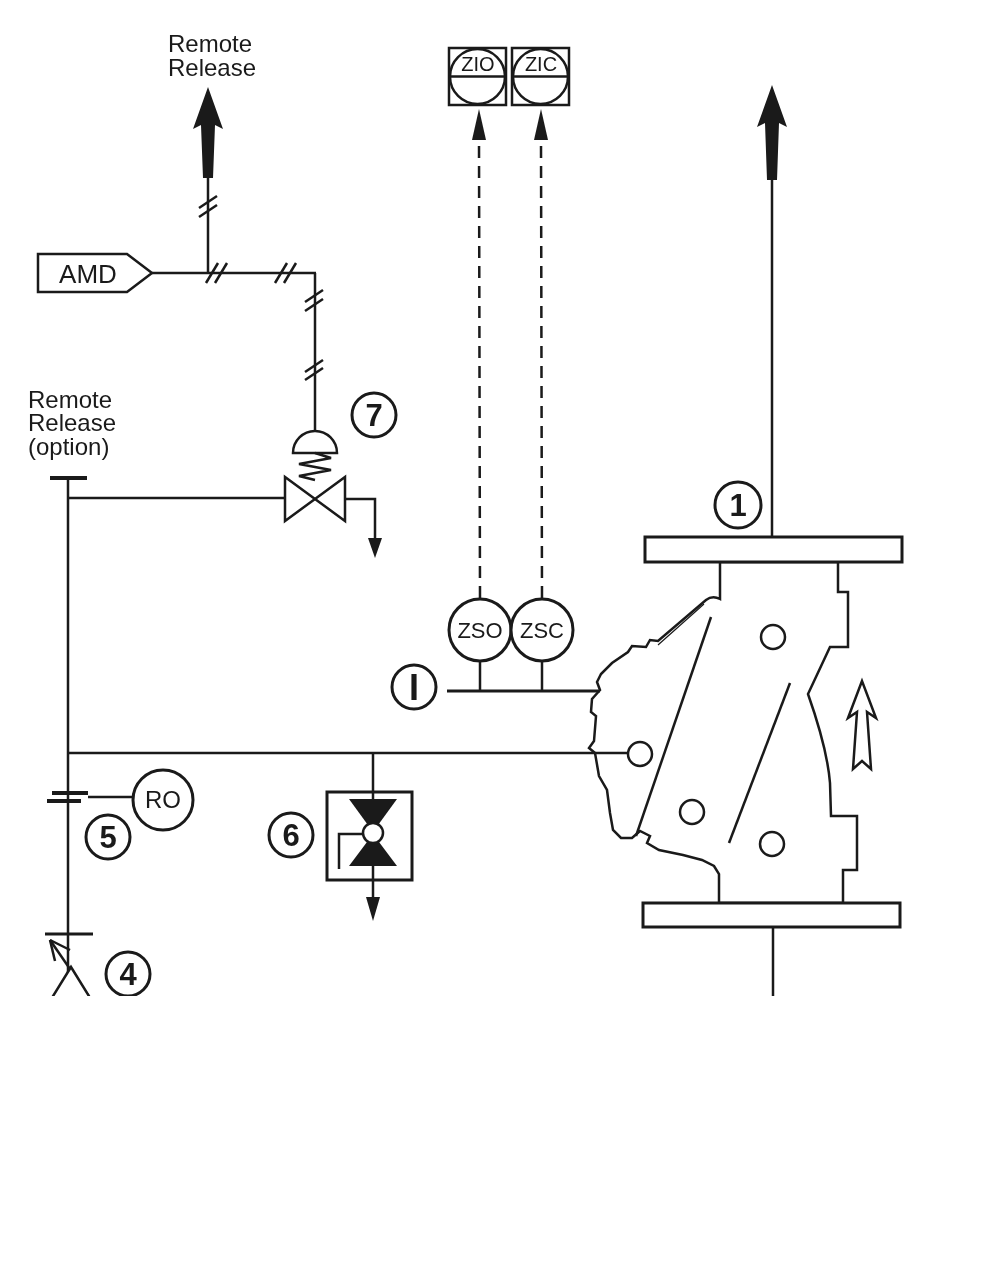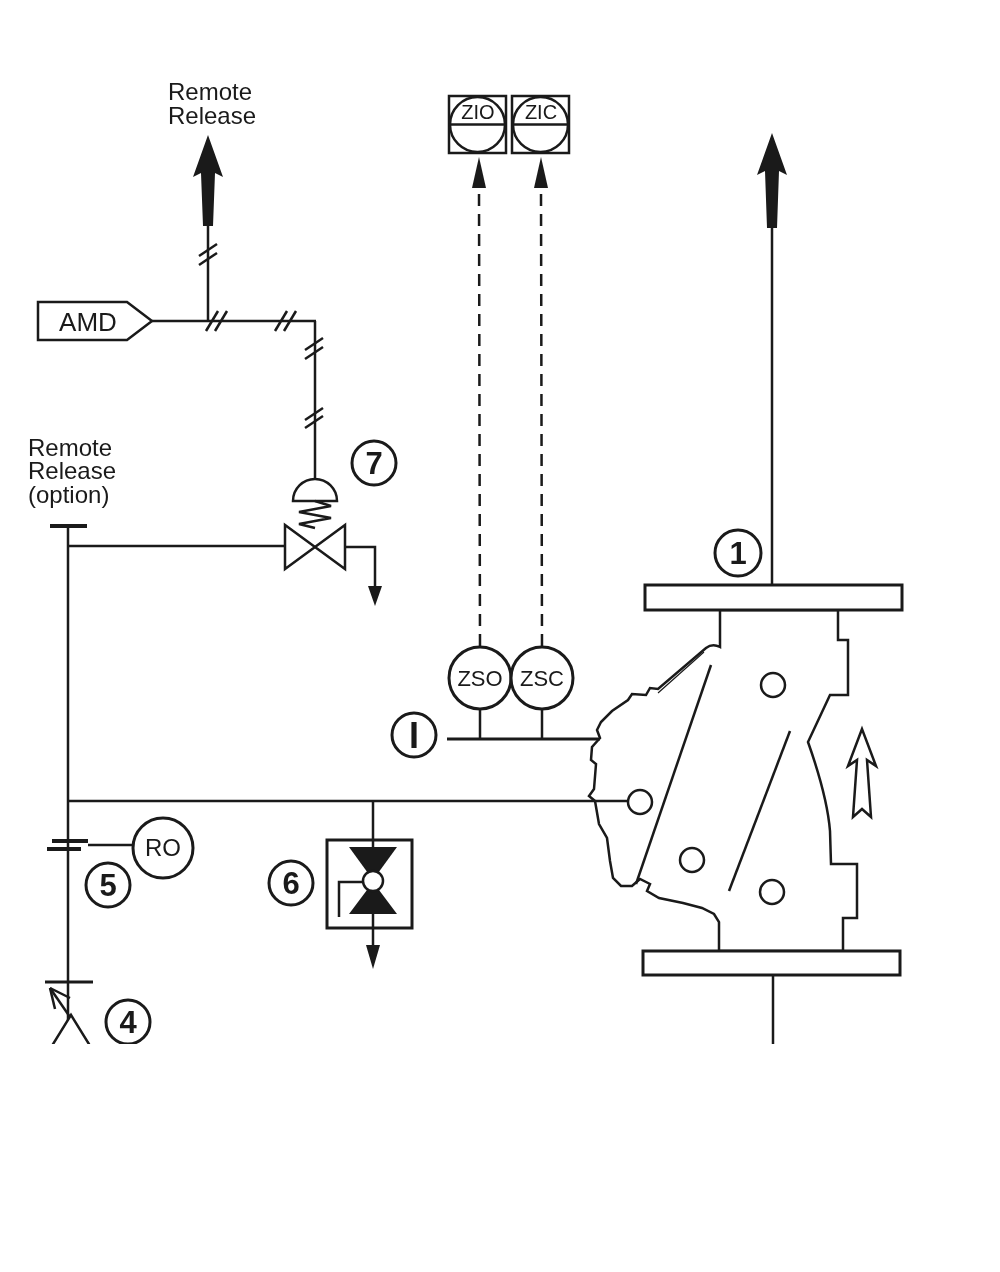--- a/index.html
+++ b/index.html
@@ -5,7 +5,7 @@
   :root { --line: #1a1a1a; --bg: #ffffff; }
   * { box-sizing: border-box; }
   html, body { margin: 0; padding: 0; background: var(--bg); }
-  .stage { position: relative; width: 1000px; height: 996px; background: var(--bg); margin-top: 48px; }
+  .stage { position: relative; width: 1000px; height: 996px; background: var(--bg); }
   svg { display: block; }
   .pipe      { stroke: var(--line); stroke-width: 2.5; fill: none; }
   .pipe-th   { stroke: var(--line); stroke-width: 3;   fill: none; }

